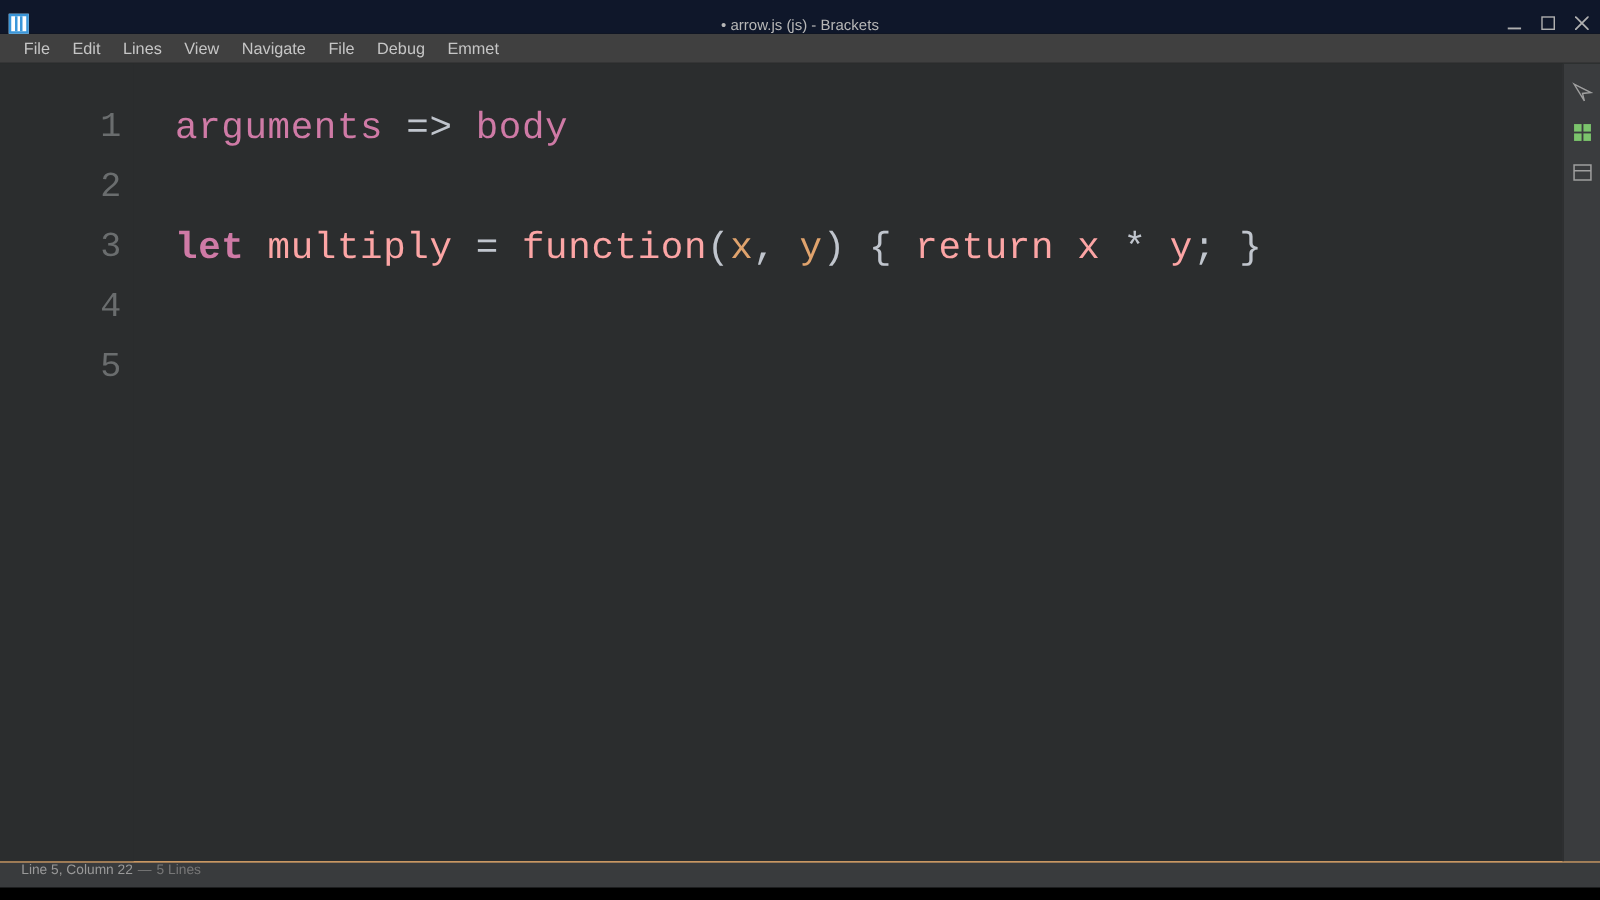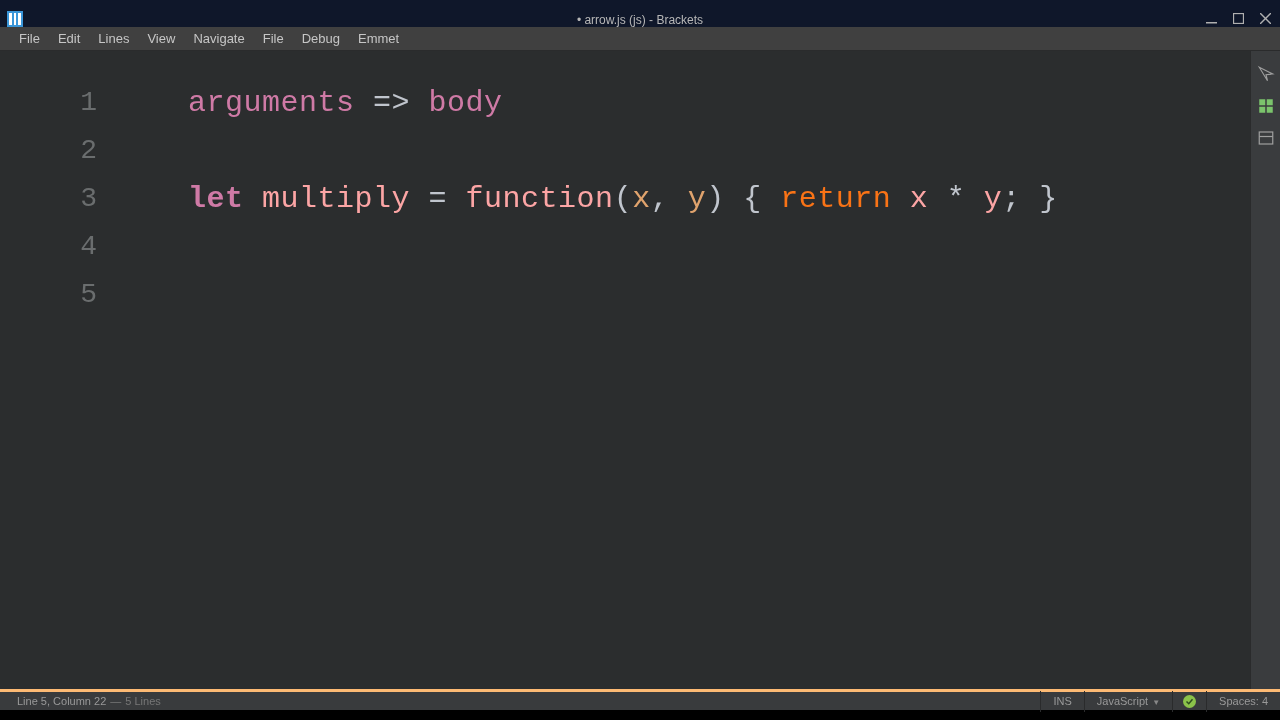--- a/index.html
+++ b/index.html
@@ -109,7 +109,6 @@
       color: #c0c5cd;
       white-space: pre;
       letter-spacing: 0.5px;
-      margin-left: 48px;
     }
     .tok-keyword { color: #cf7aa6; }
     .tok-keyword2 { color: #cf7aa6; font-weight: bold; }

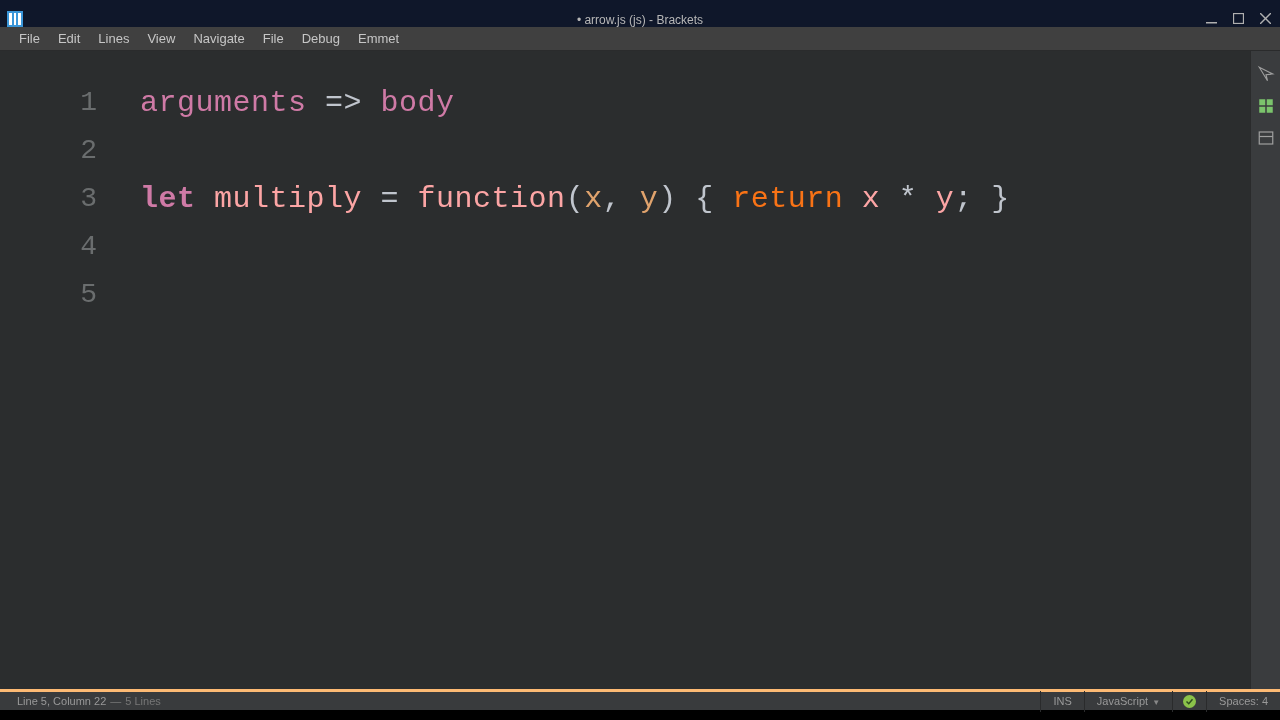--- a/index.html
+++ b/index.html
@@ -118,7 +118,7 @@
     .tok-punct { color: #c0c5cd; }
     .tok-param { color: #e0a36d; }
     .tok-comma { color: #c0c5cd; }
-    .tok-return { color: #f97316; }
+    .tok-return { color: #fca5a5; }
     .cursor {
       display: inline-block;
       width: 2px;

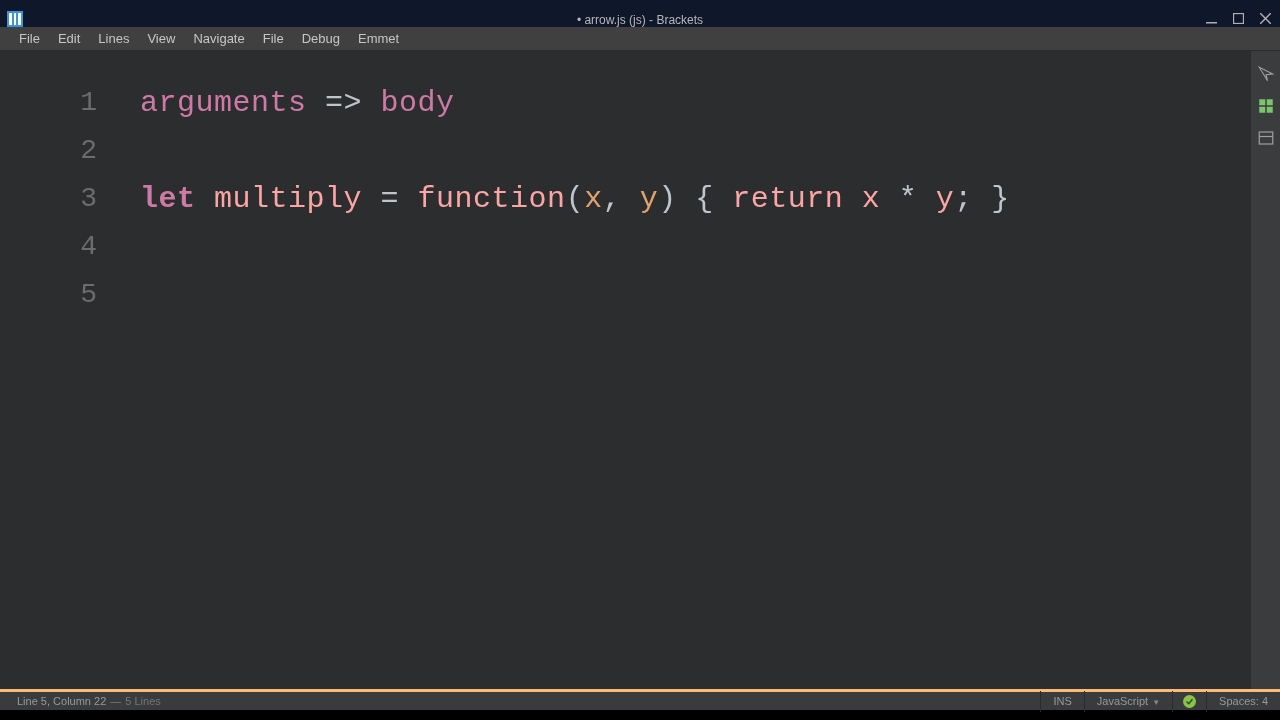--- a/index.html
+++ b/index.html
@@ -149,9 +149,8 @@
     .status-bar {
       height: 21px;
       background: #393b3d;
-      border-top: 3px solid #fdba74;
-      display: flex;
-      align-items: center;
+      border-top: 1px solid #fdba74;
+      display: flex;
       font-size: 11px;
       color: #999;
       padding-left: 17px;

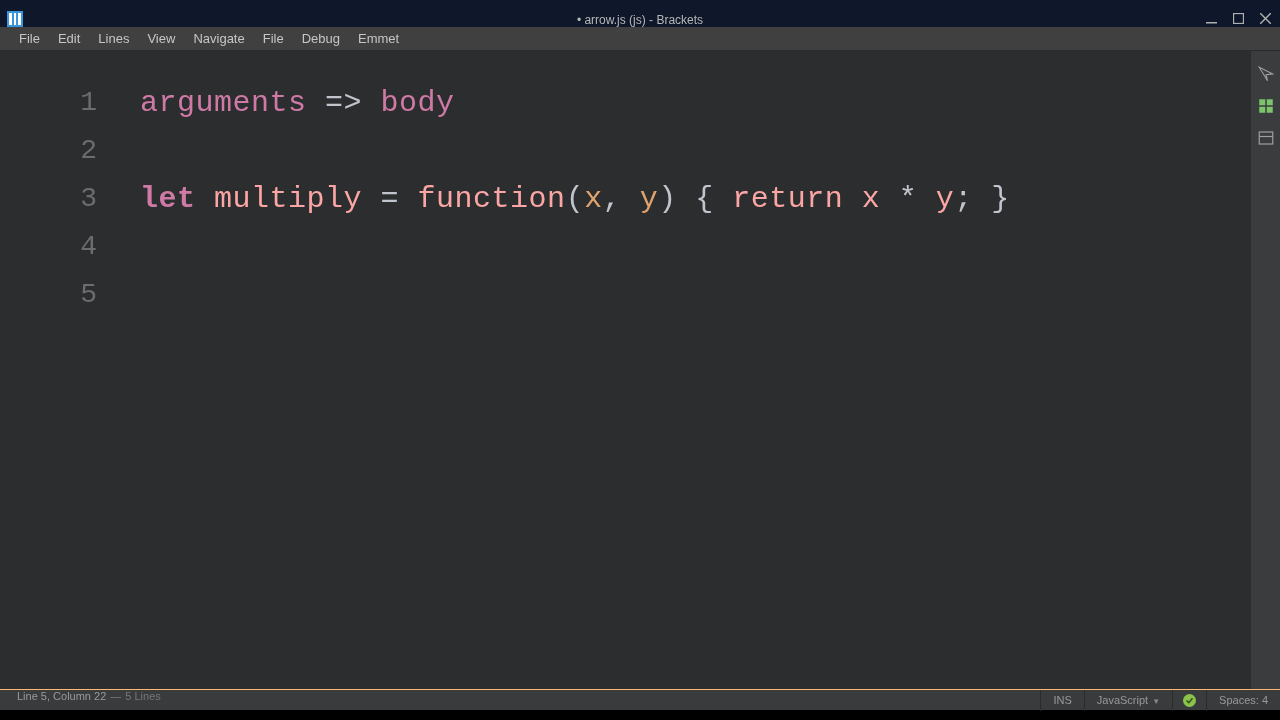--- a/index.html
+++ b/index.html
@@ -279,20 +279,6 @@
     <span class="status-dim"> — </span>
     <span class="status-dim">5 Lines</span>
   </div>
-  <div class="status-right">
-    <div class="status-item">INS</div>
-    <div class="status-item">
-      <span>JavaScript</span><span class="dropdown-arrow">▼</span>
-    </div>
-    <div class="status-check">
-      <div class="check-circle">
-        <svg width="9" height="9" viewBox="0 0 12 12">
-            <path d="M2 6 L5 9 L10 3" fill="none" stroke="#2d4d1f" stroke-width="2"></path>
-          </svg>
-      </div>
-    </div>
-    <div class="status-item">Spaces:  4</div>
-  </div>
 </div>
 
 </body></html>

